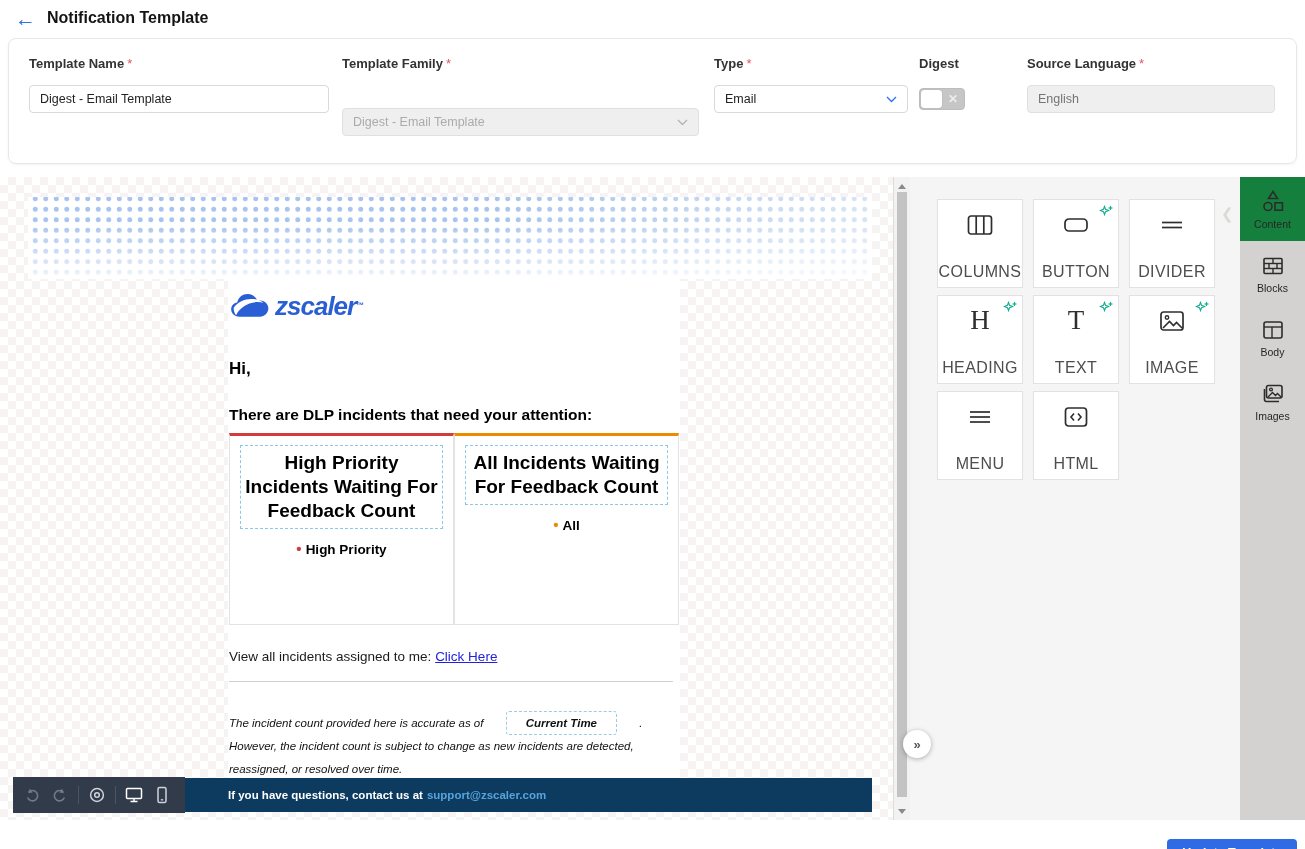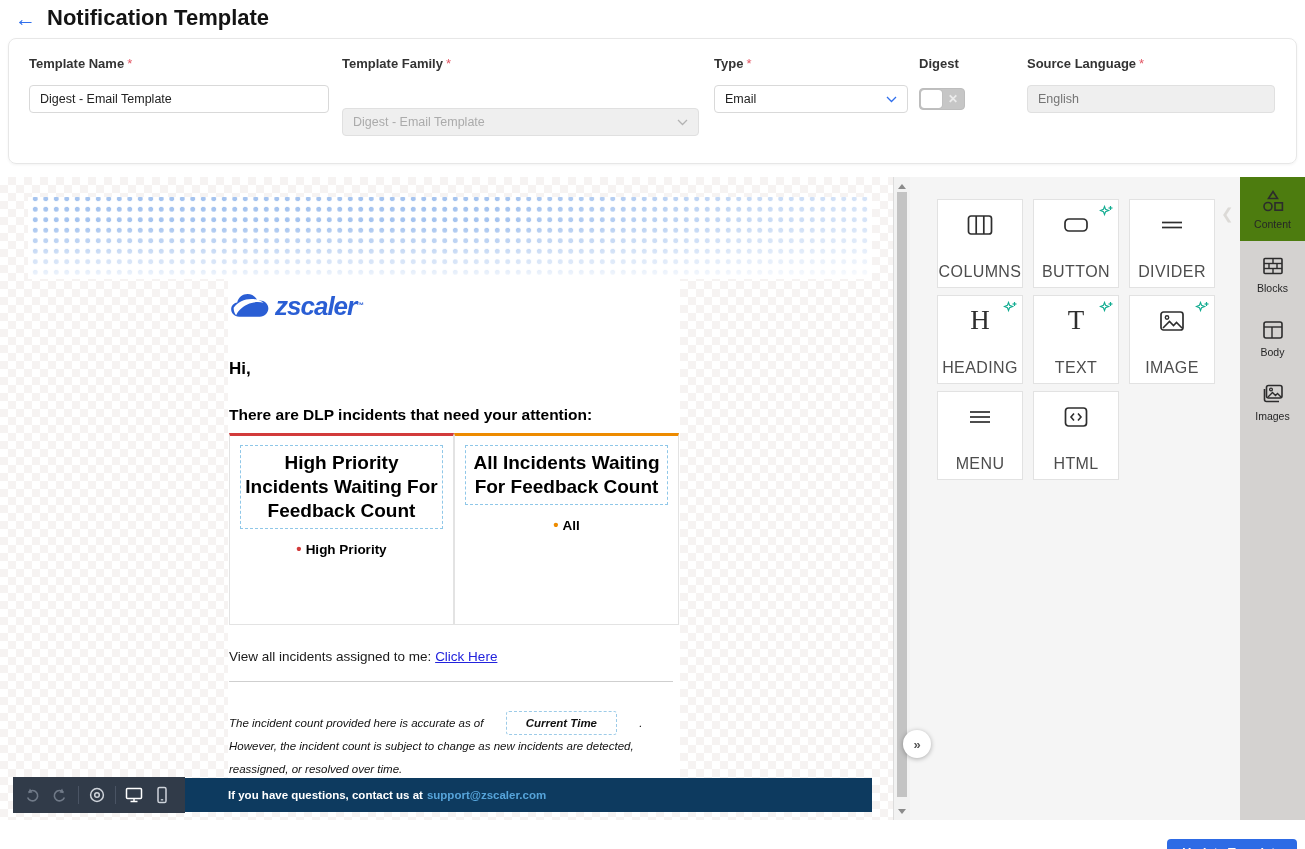--- a/index.html
+++ b/index.html
@@ -9,7 +9,7 @@
   
   .page-header { height:36px; display:flex; align-items:center; gap:11px; padding-left:15px; }
   .back-arrow { color:#2F6FED; font-size:21px; line-height:1; cursor:pointer; }
-  .page-title { font-size:22px; font-weight:700; color:#141414; }
+  .page-title { font-size:16px; font-weight:700; color:#141414; }
 
   
   .form-card { margin:2px 8px 0 8px; border:1px solid #e7e7e7; border-radius:8px;

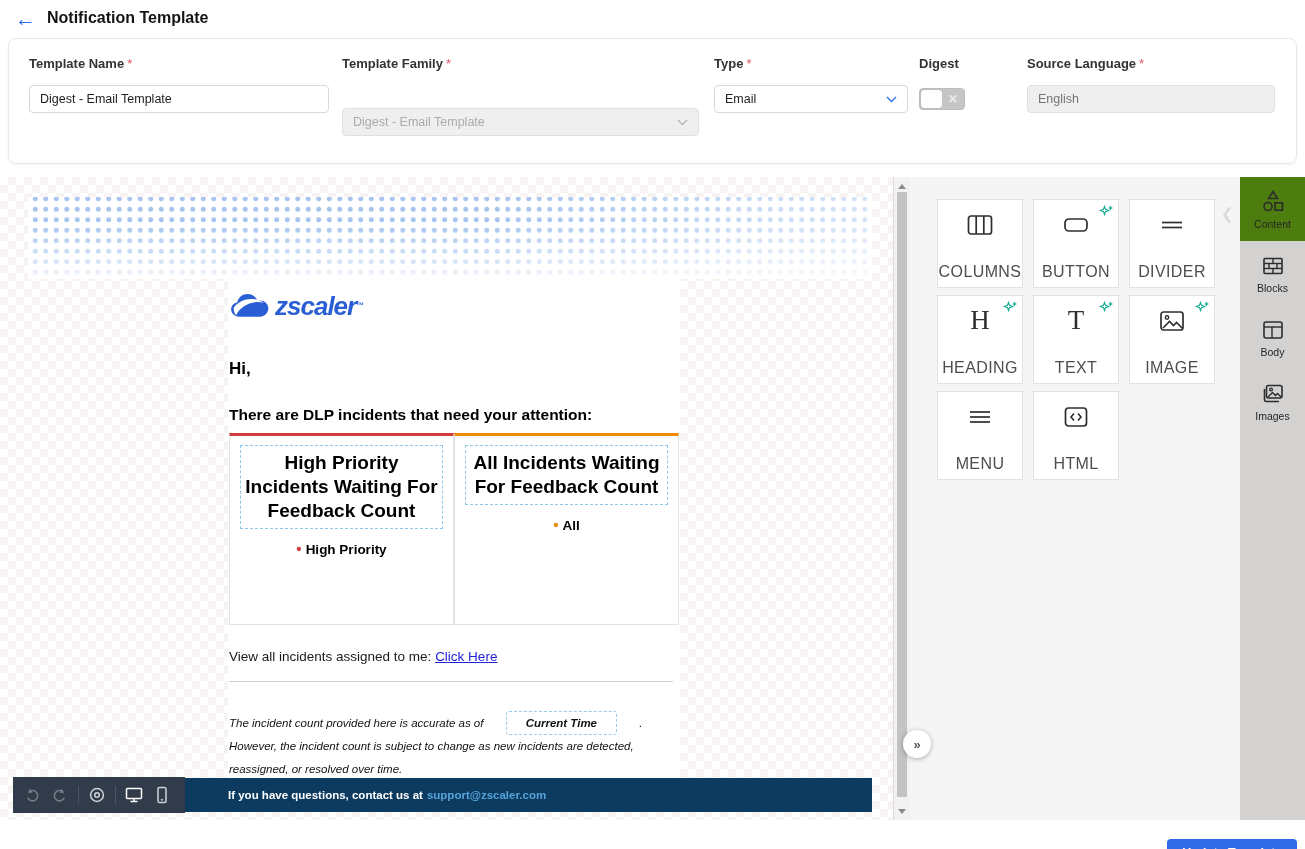--- a/index.html
+++ b/index.html
@@ -123,7 +123,7 @@
   .tab-strip { position:absolute; left:1240px; top:0; width:65px; height:643px; background:#d4d2d0; }
   .side-tab { height:64px; display:flex; flex-direction:column; align-items:center; justify-content:center;
     gap:3px; cursor:pointer; }
-  .side-tab.active { background:#4d7c0f; }
+  .side-tab.active { background:#15803d; }
   .side-tab .tlabel { font-size:10.5px; color:#262626; }
 
   

